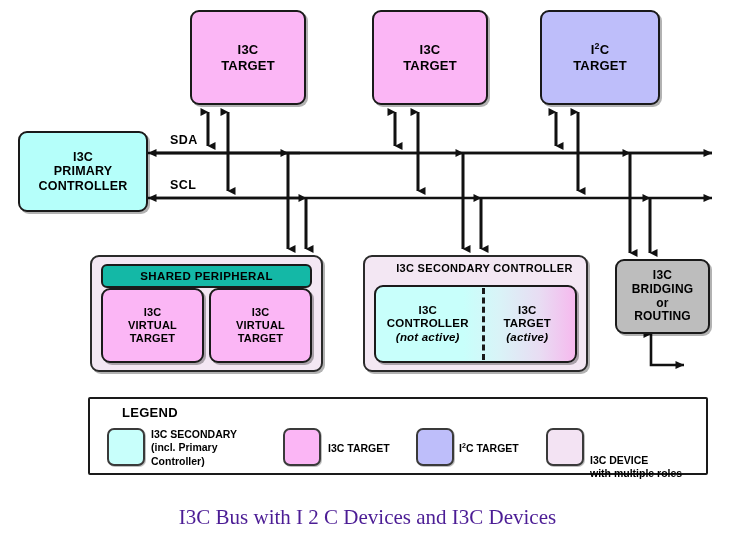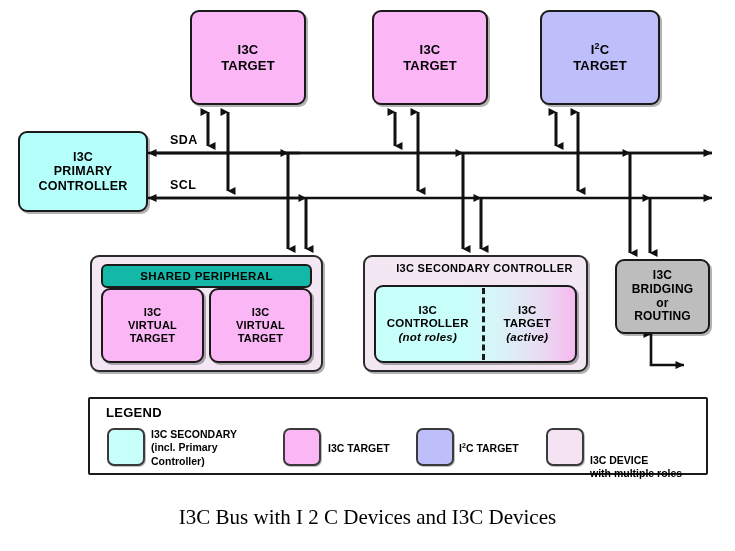--- a/index.html
+++ b/index.html
@@ -259,7 +259,7 @@
     <div style="flex:1 1 52%; display:flex; flex-direction:column; align-items:center; justify-content:center;">
       <span class="ln">I3C</span>
       <span class="ln">CONTROLLER</span>
-      <span class="ln ital">(not roles)</span>
+      <span class="ln ital">(not active)</span>
     </div>
     <div style="flex:1 1 48%; display:flex; flex-direction:column; align-items:center; justify-content:center;">
       <span class="ln">I3C</span>

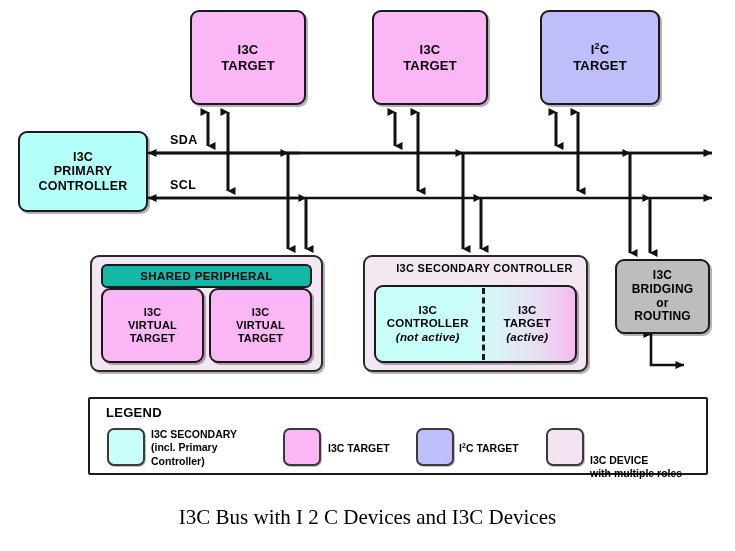--- a/index.html
+++ b/index.html
@@ -111,6 +111,7 @@
     font-weight: bold;
     color: #000;
     letter-spacing: 0.3px;
+    margin-left: 16px;
   }
   .legend-swatch {
     position: absolute;

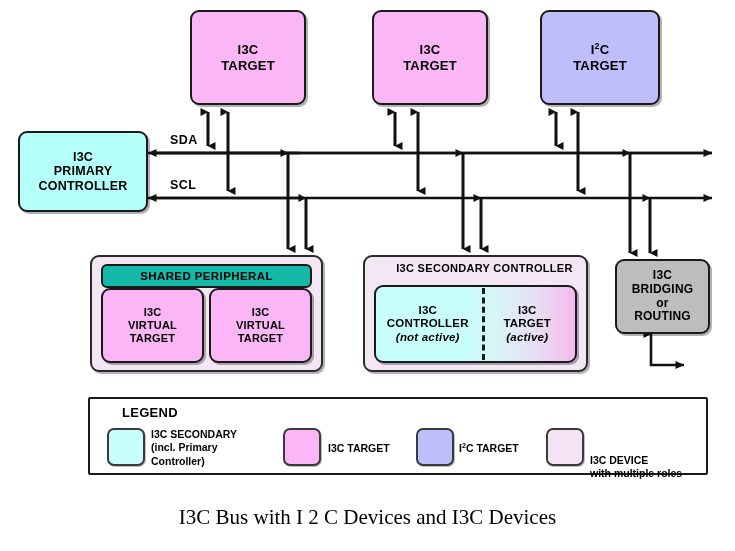--- a/index.html
+++ b/index.html
@@ -137,7 +137,7 @@
     text-align: center;
     font-family: "Liberation Serif", serif;
     font-size: 21px;
-    color: #000000;
+    color: #4c1d95;
   }
   sup { font-size: 0.68em; vertical-align: super; line-height: 0; }
 </style>

